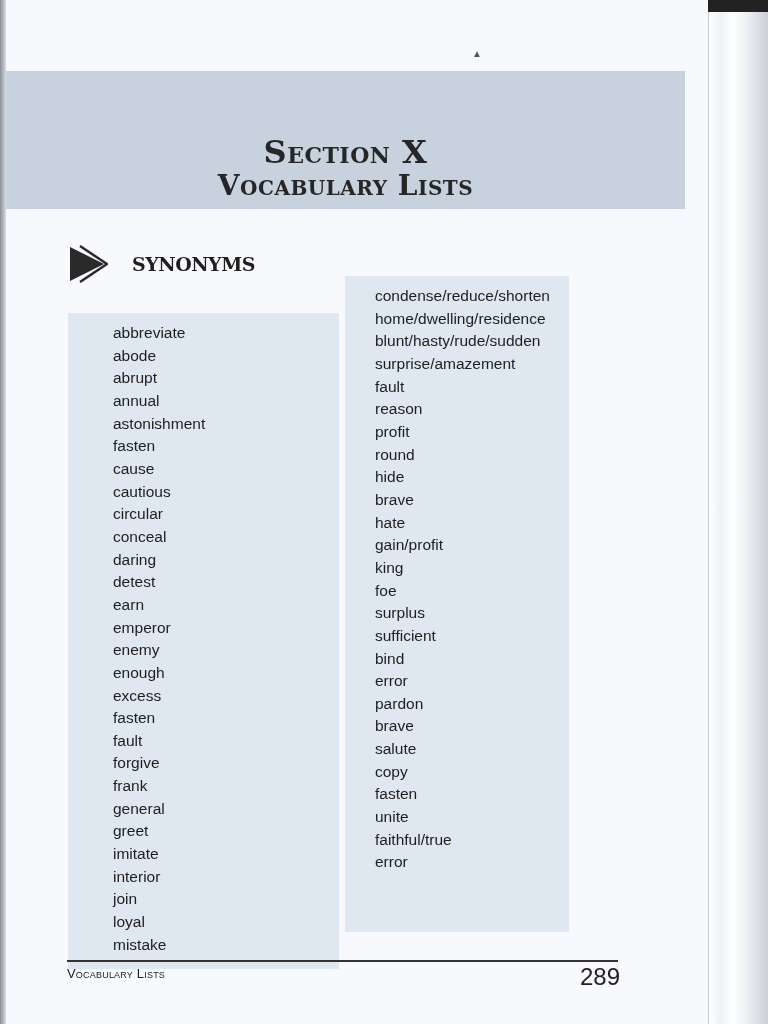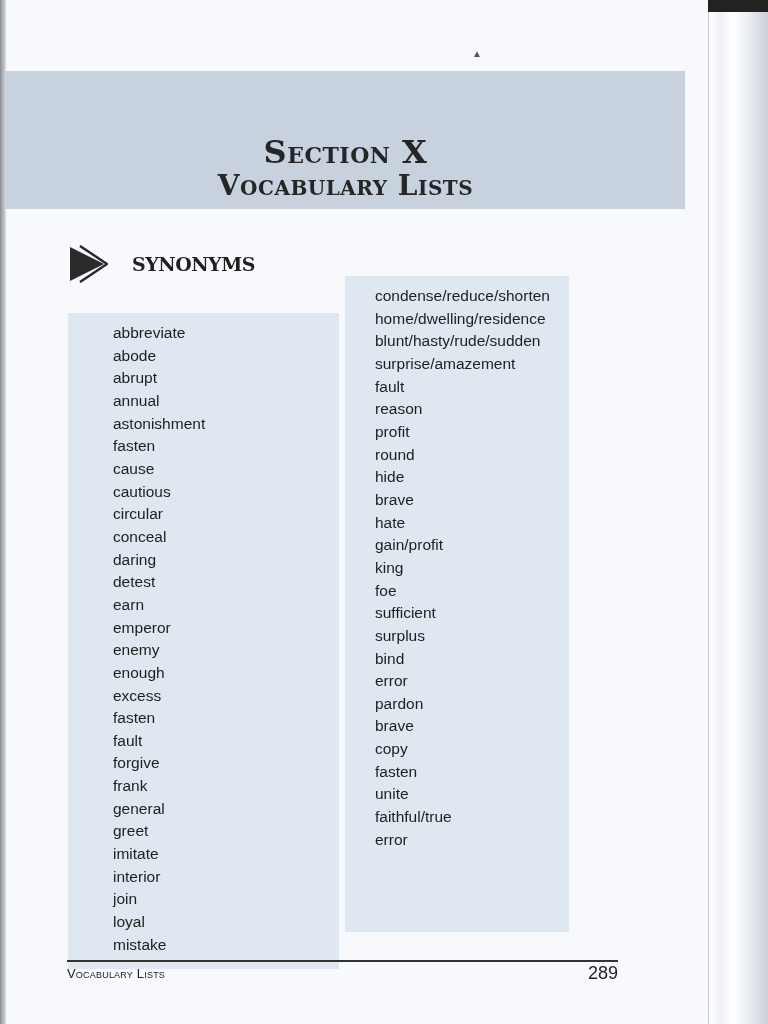--- a/index.html
+++ b/index.html
@@ -145,8 +145,8 @@
       <li>gain/profit</li>
       <li>king</li>
       <li>foe</li>
+      <li>surplus</li>
       <li>sufficient</li>
-      <li>surplus</li>
       <li>bind</li>
       <li>error</li>
       <li>pardon</li>

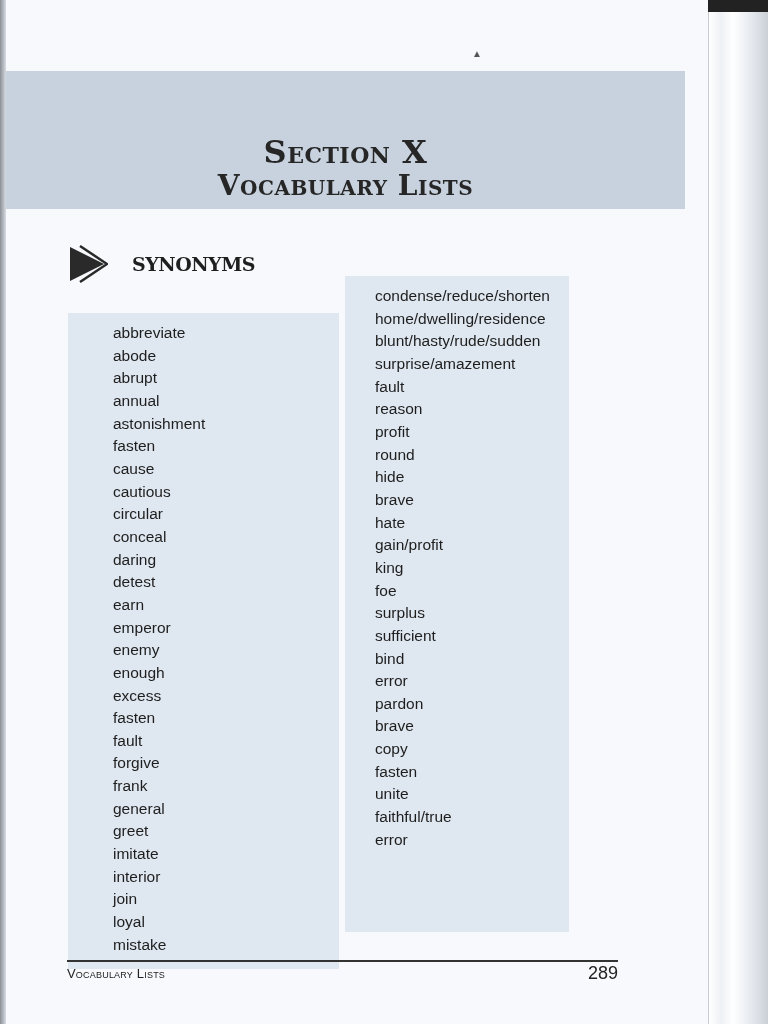--- a/index.html
+++ b/index.html
@@ -151,6 +151,7 @@
       <li>error</li>
       <li>pardon</li>
       <li>brave</li>
+      <li>salute</li>
       <li>copy</li>
       <li>fasten</li>
       <li>unite</li>

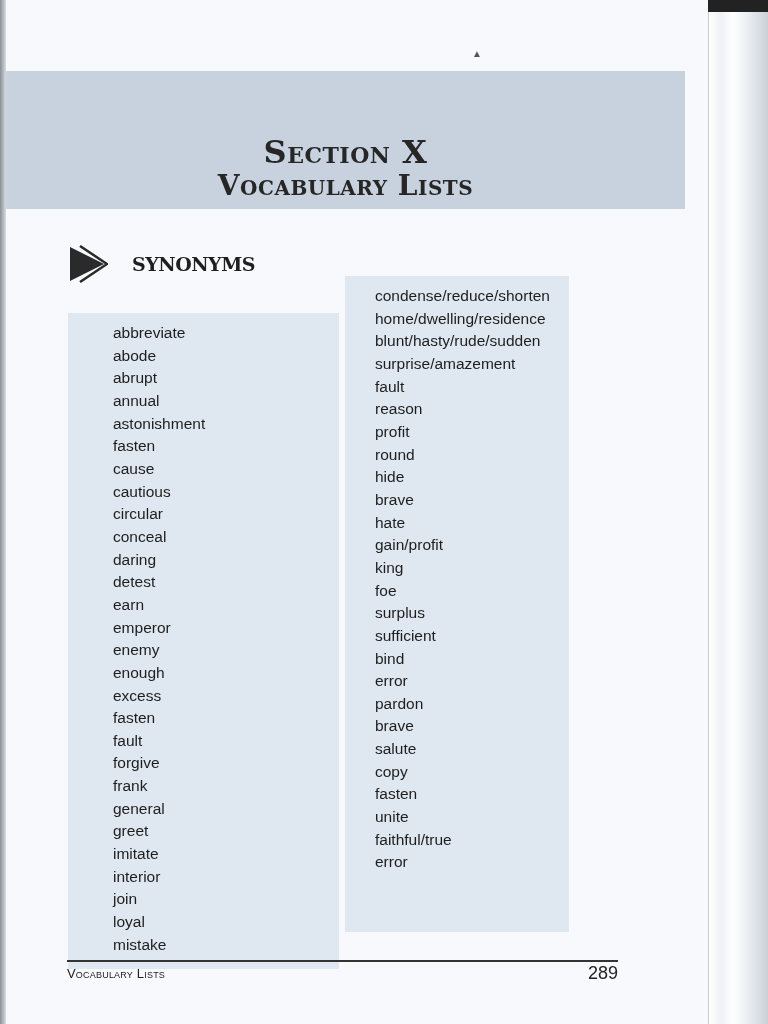--- a/index.html
+++ b/index.html
@@ -71,7 +71,7 @@
     }
     .footer-right {
       position: absolute; left: 580px; top: 963px; width: 38px; text-align: right;
-      font-size: 18px; color: #222;
+      font-size: 24px; color: #222;
     }
   </style>
 </head>

